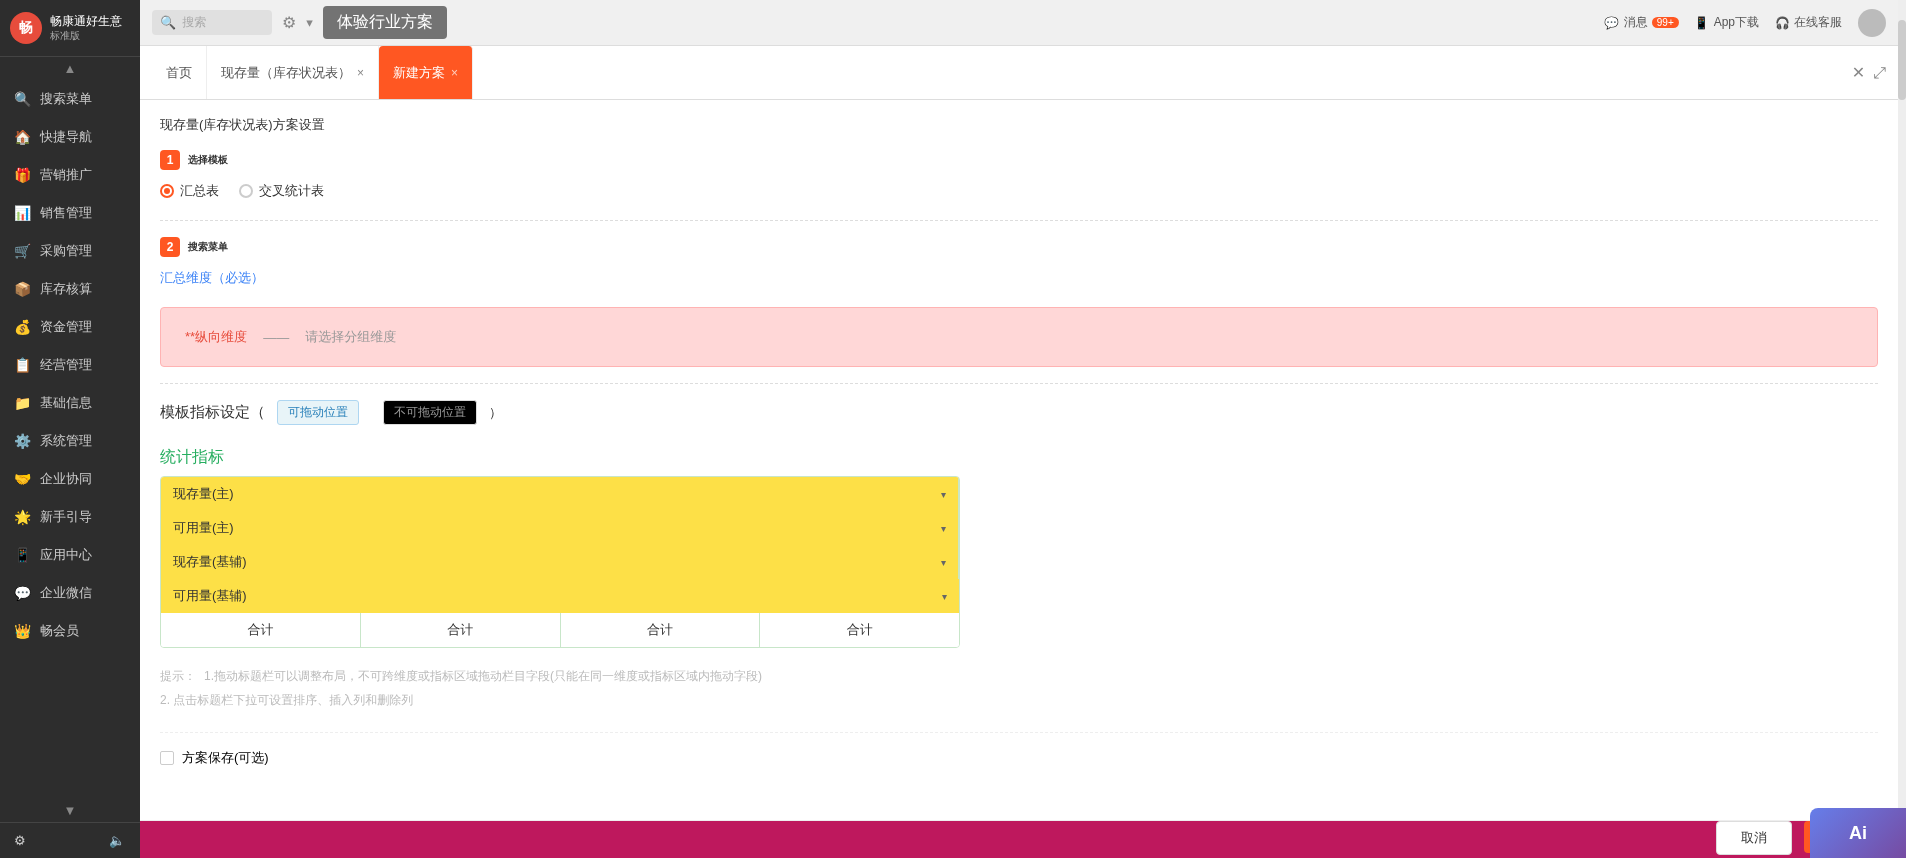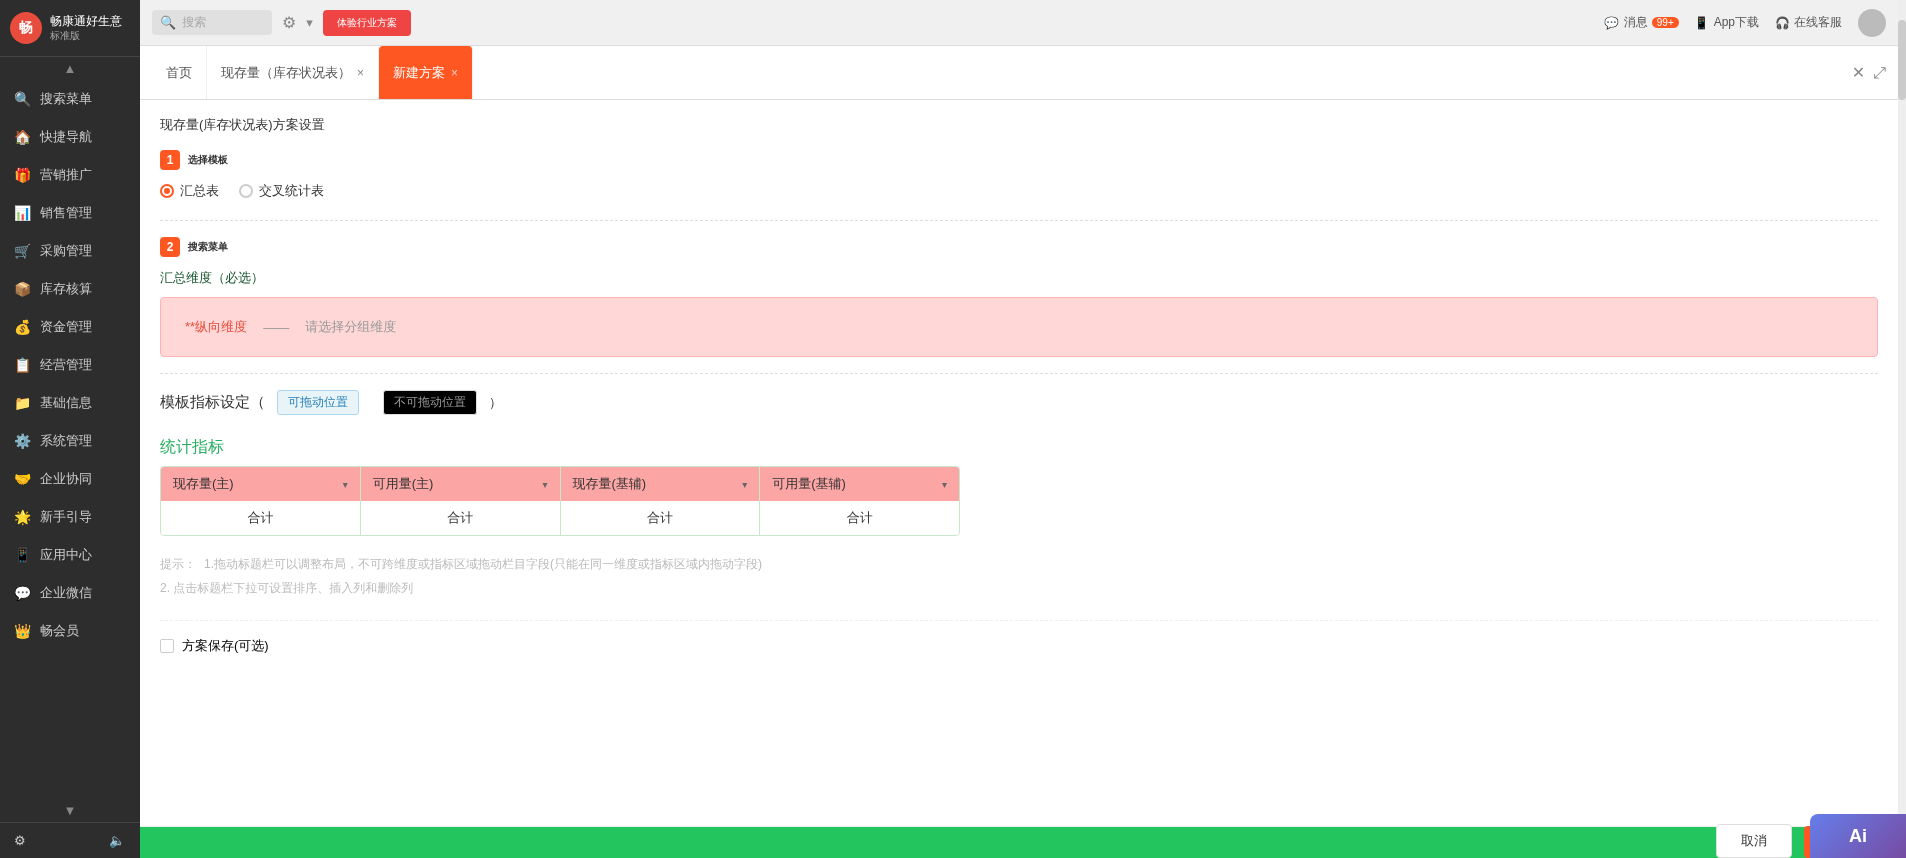--- a/index.html
+++ b/index.html
@@ -76,13 +76,13 @@
       min-width: 120px;
     }
     .topbar-btn {
-      background: #ef4444;
+      background: #737373;
       color: white;
       border: none;
       padding: 6px 14px;
       border-radius: 4px;
       cursor: pointer;
-      font-size: 10px;
+      font-size: 16px;
       white-space: nowrap;
     }
     .topbar-right {

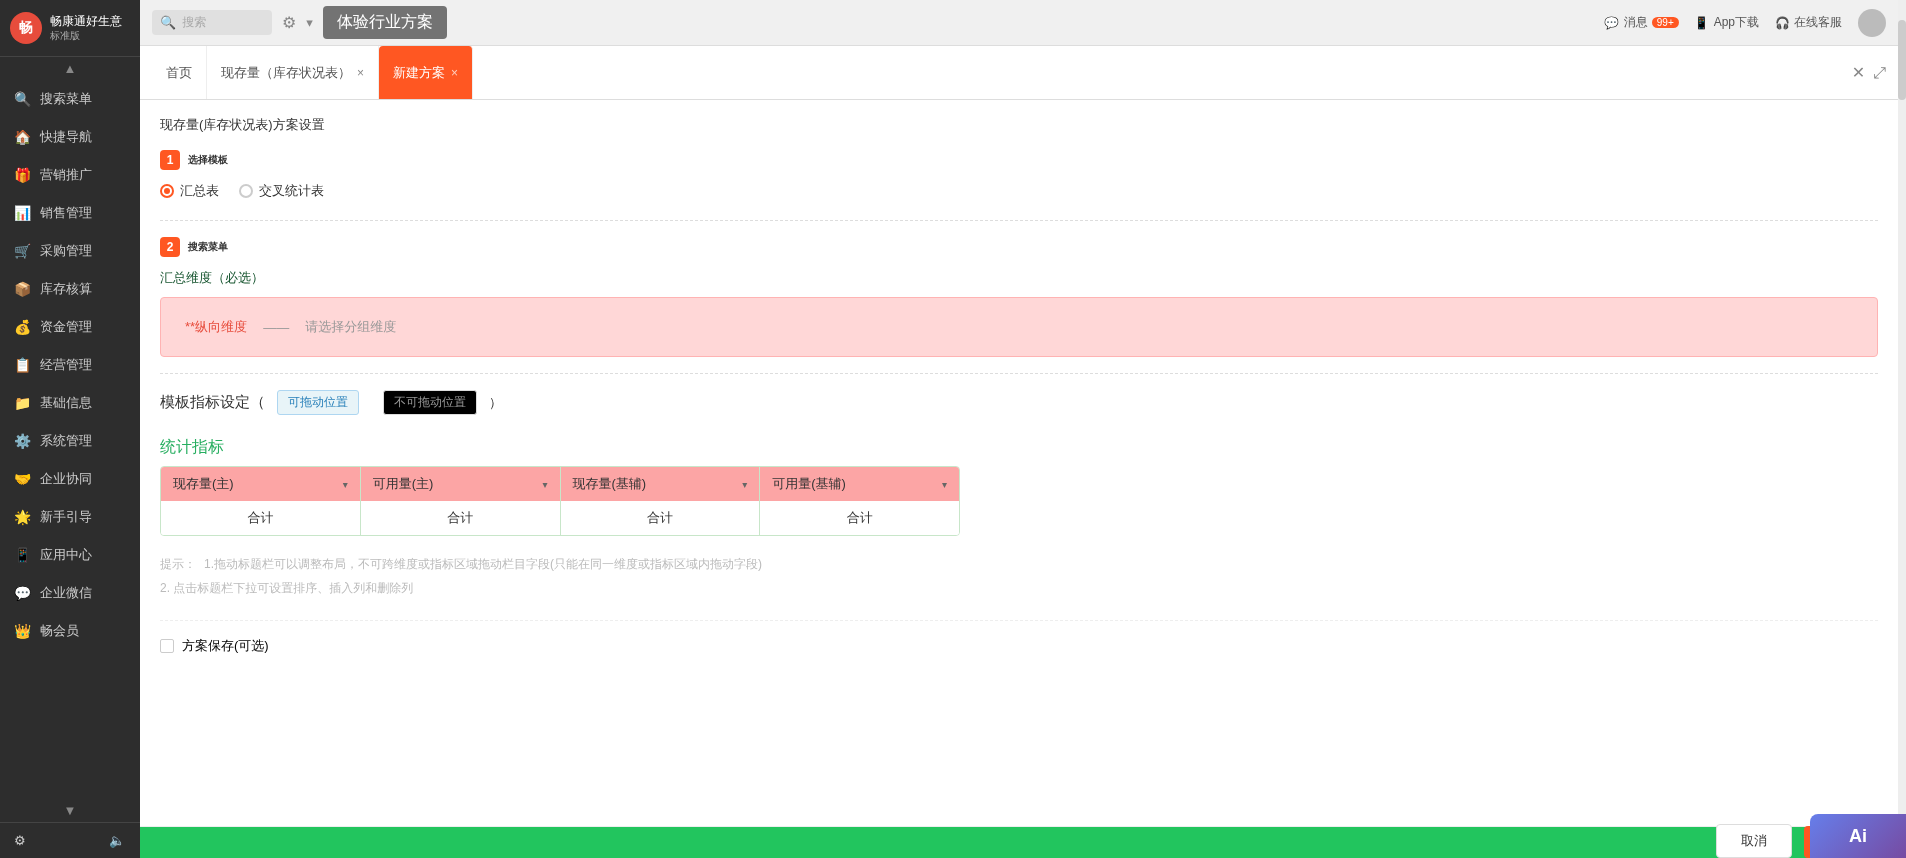--- a/index.html
+++ b/index.html
@@ -179,7 +179,7 @@
     .divider { border: none; border-top: 1px dashed #ddd; margin: 16px 0; }
 
     
-    .dimension-label { font-size: 13px; color: #14532d; margin-bottom: 10px; }
+    .dimension-label { font-size: 13px; color: #3b82f6; margin-bottom: 20px; }
     .dimension-box {
       background: #ffd7d7;
       border: 1px solid #ffb3b3;

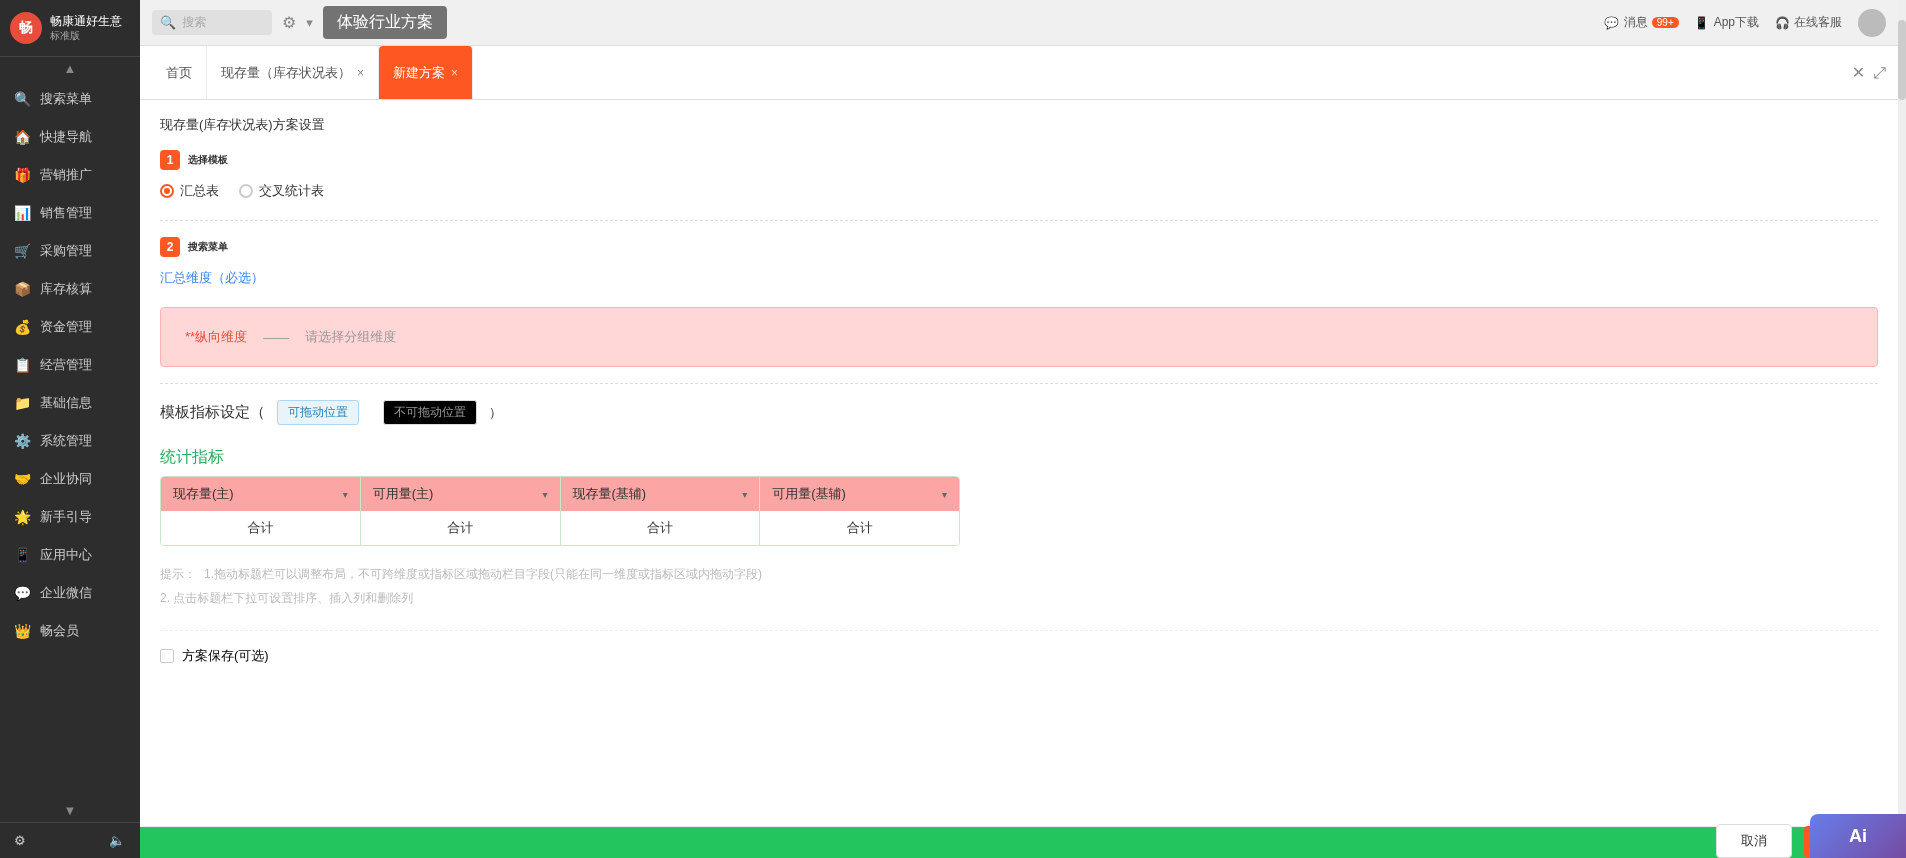--- a/index.html
+++ b/index.html
@@ -207,7 +207,7 @@
     
     .stats-section-title { color: #27ae60; font-size: 16px; margin-bottom: 8px; font-weight: 500; margin-top: 22px; }
     .stats-table { border: 1px solid #c8e6c9; border-radius: 4px; overflow: hidden; max-width: 800px; }
-    .stats-table-header { display: flex; background: #fca5a5; }
+    .stats-table-header { display: flex; background: #fde047; flex-direction: column; }
     .stats-col {
       flex: 1;
       padding: 8px 12px;

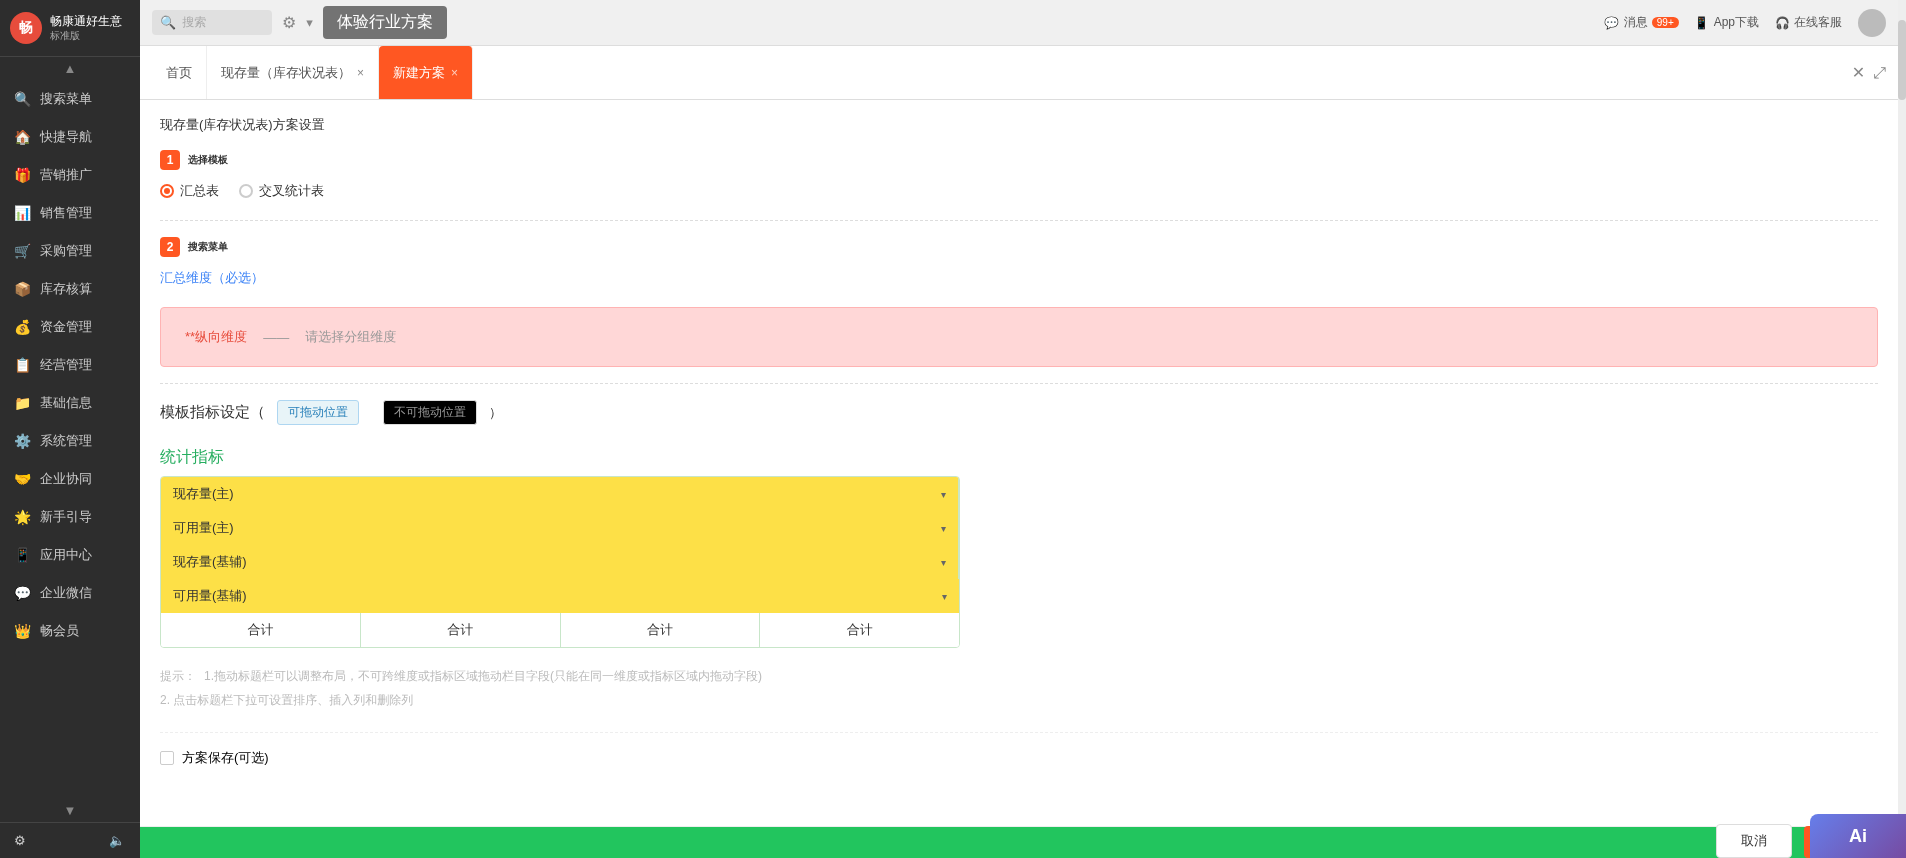--- a/index.html
+++ b/index.html
@@ -247,10 +247,10 @@
 
     
     .footer {
-      height: 32px;
-      background: #22c55e;
+      height: 38px;
+      background: #be185d;
       border-top: 1px solid #eee;
-      display: flex; align-items: flex-end; justify-content: flex-end;
+      display: flex; align-items: flex-start; justify-content: flex-end;
       padding: 0 20px;
       gap: 12px;
     }

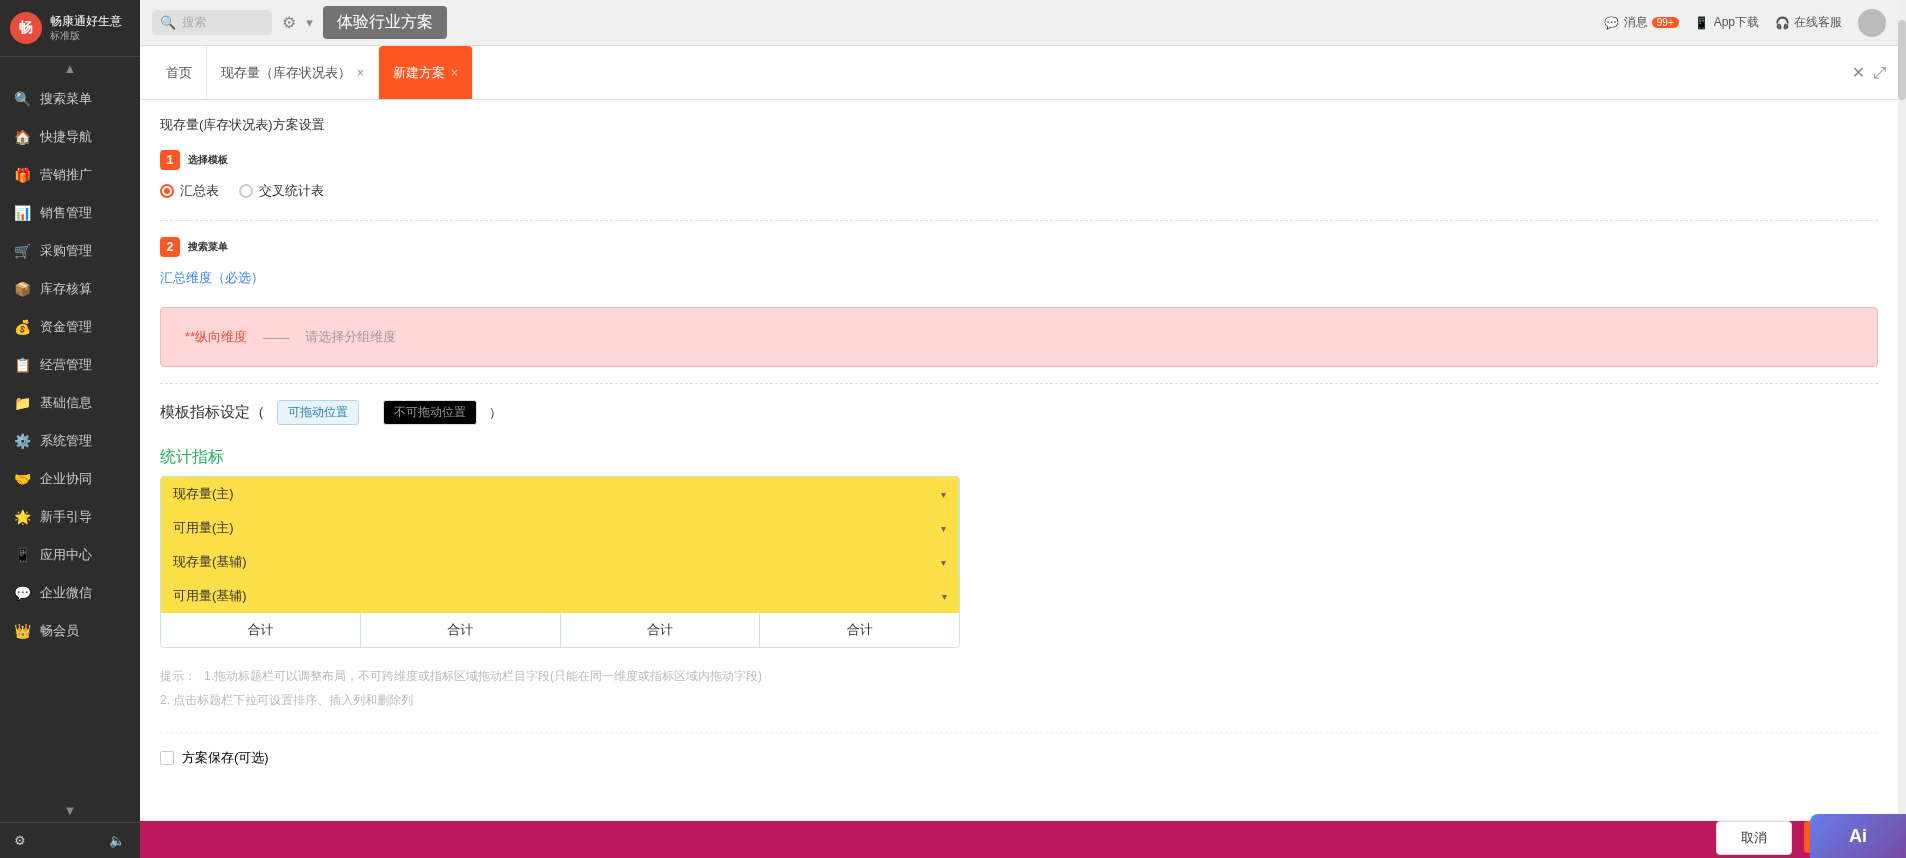--- a/index.html
+++ b/index.html
@@ -277,7 +277,7 @@
     .ai-fab {
       position: fixed;
       right: 0; bottom: 0;
-      width: 96px; height: 44px;
+      width: 96px; height: 50px;
       background: linear-gradient(135deg, #667eea, #764ba2);
       color: white;
       display: flex; align-items: center; justify-content: center;

